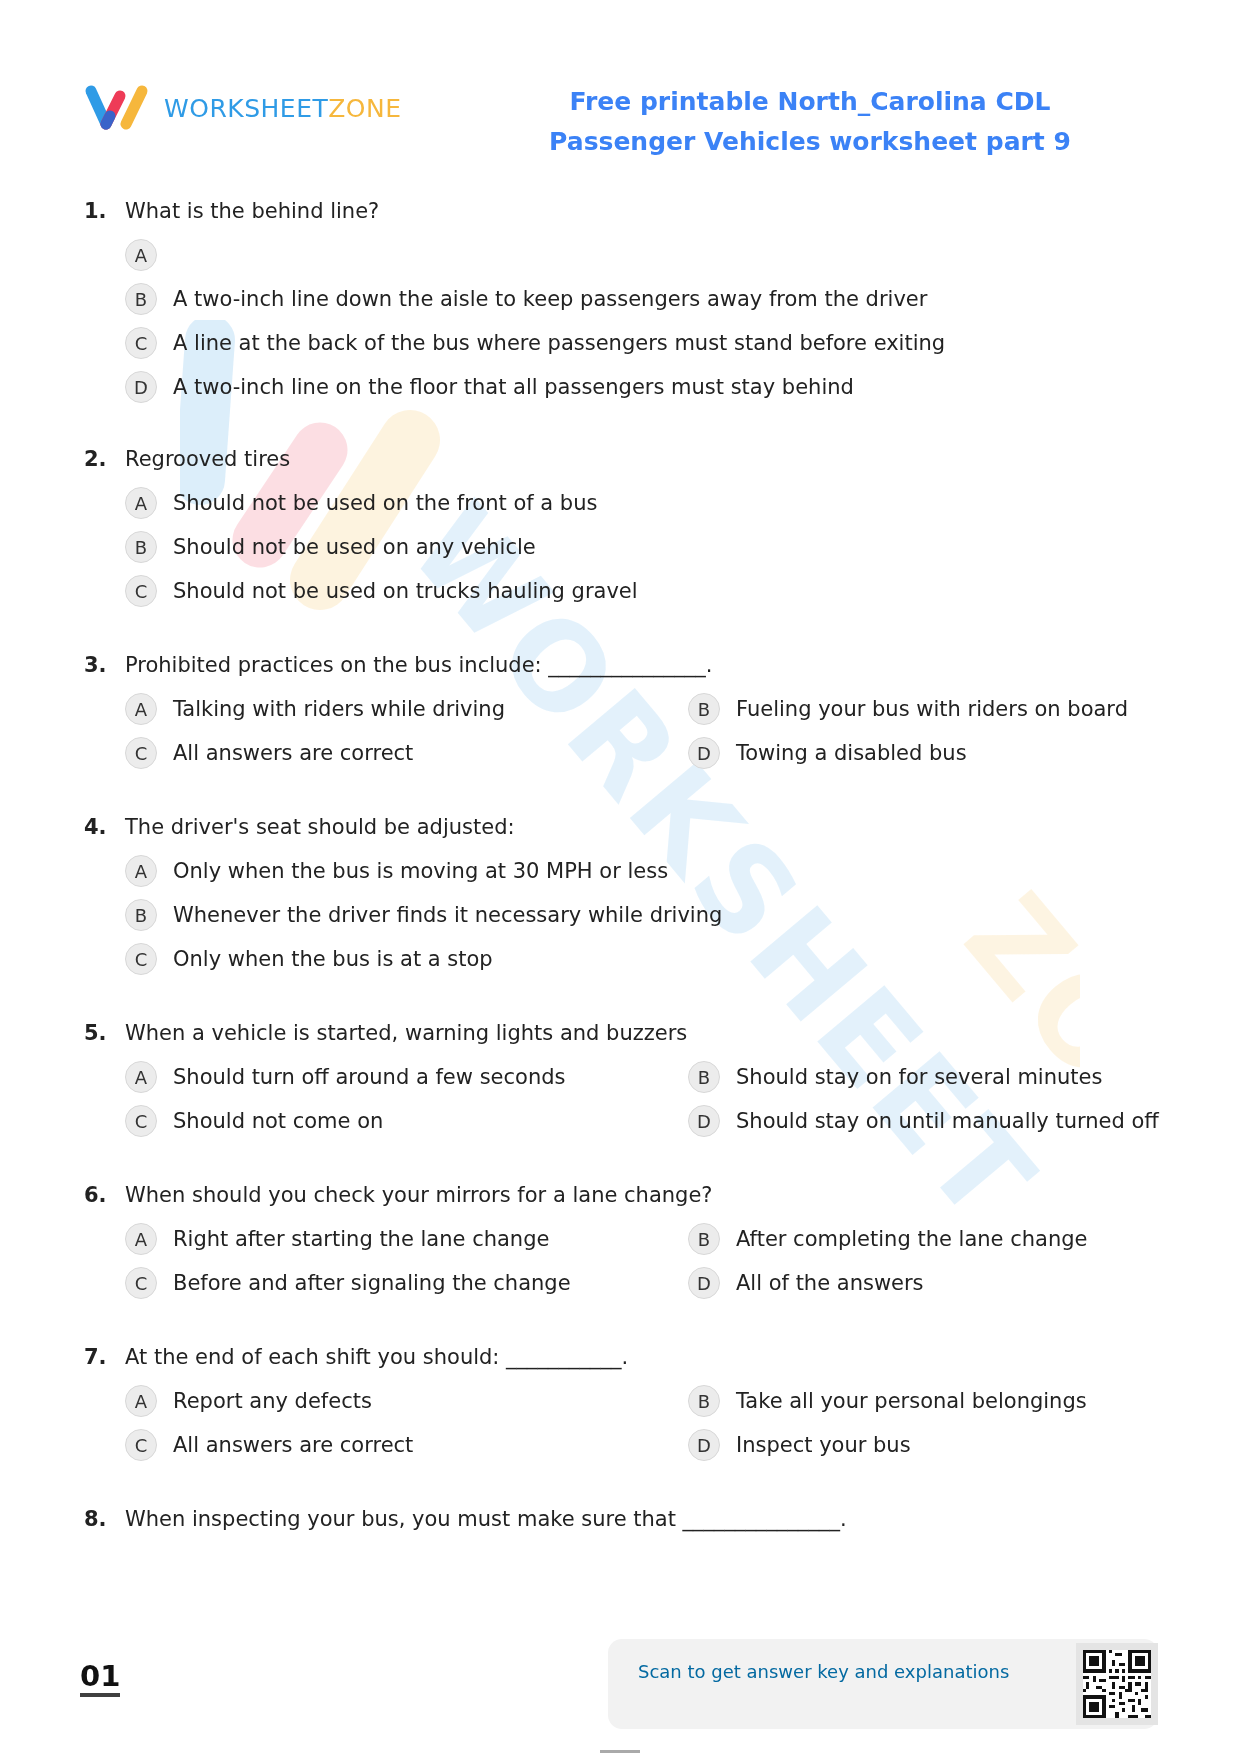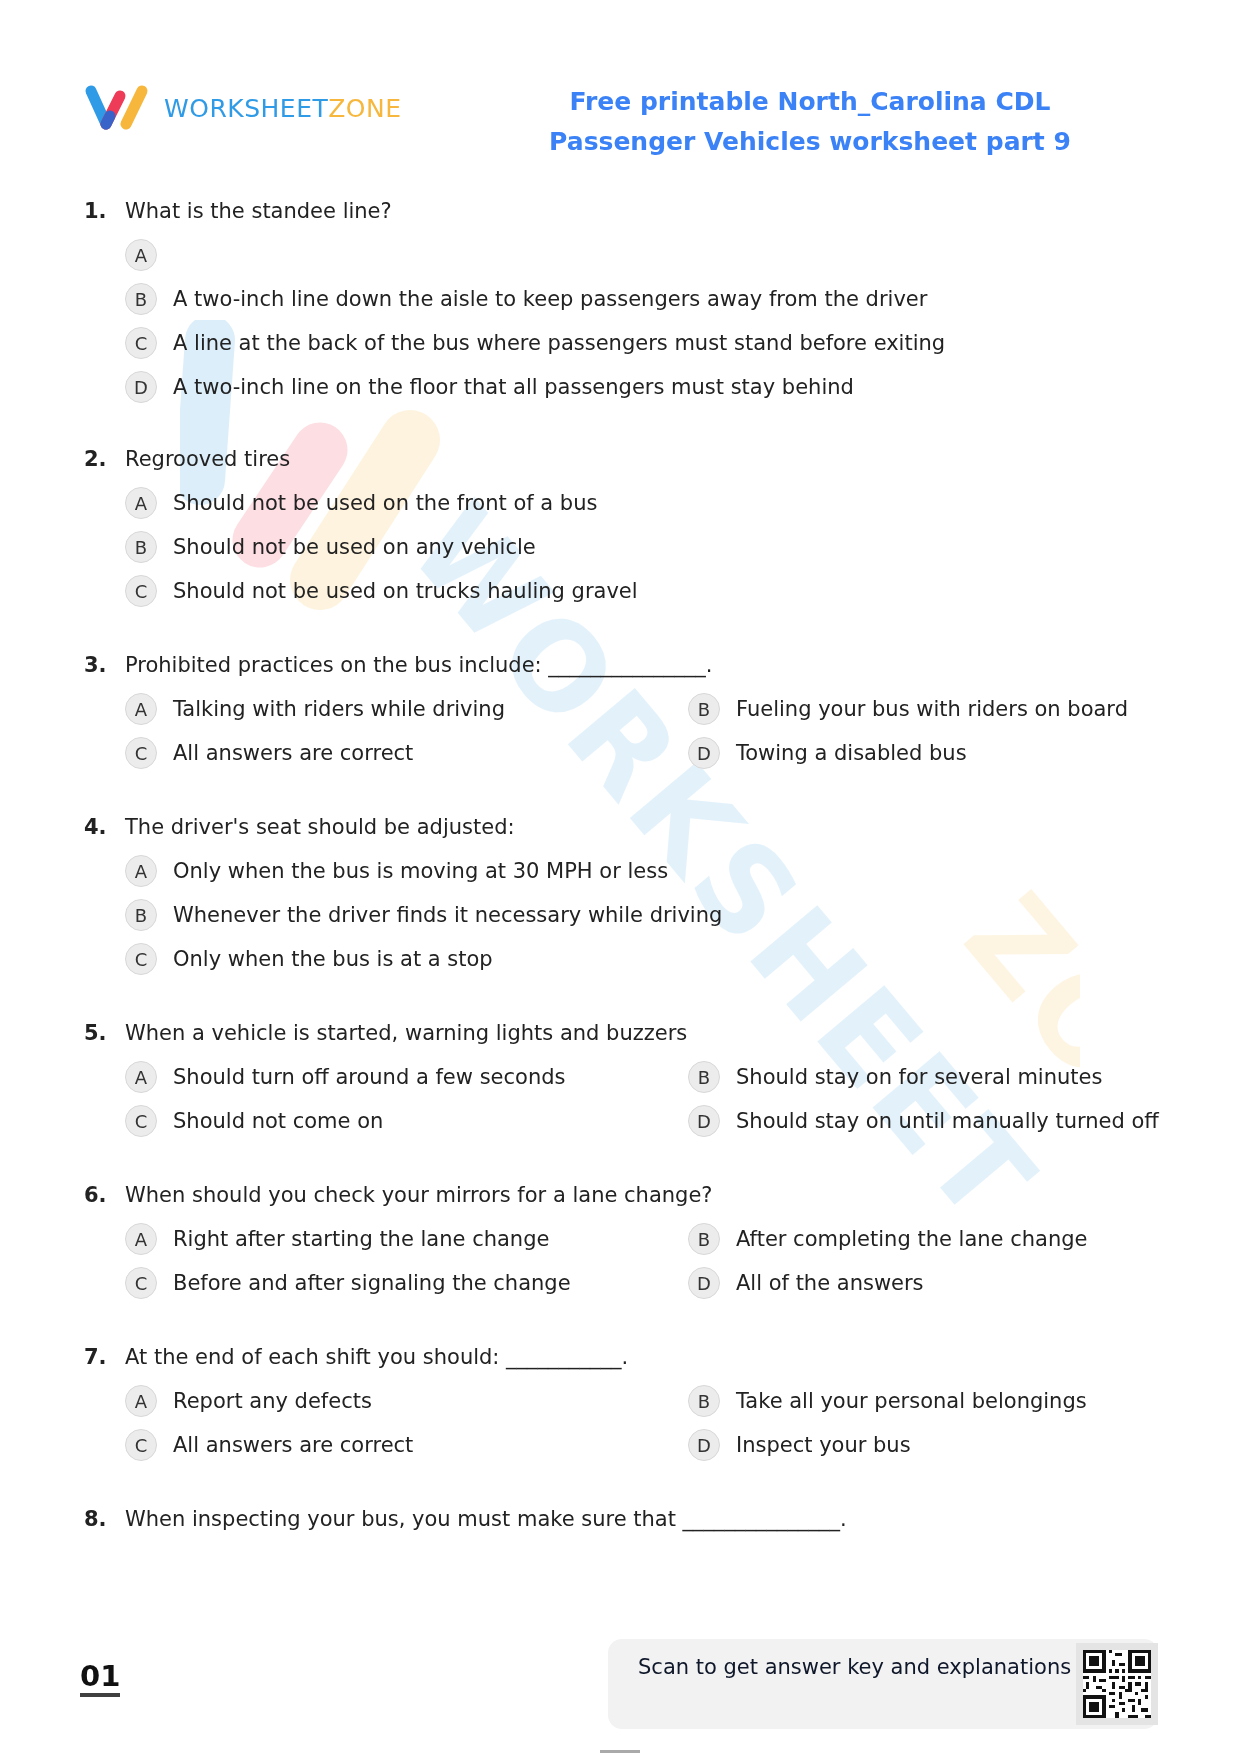--- a/index.html
+++ b/index.html
@@ -73,7 +73,7 @@
   <div class="q" style="top:196px;">
     <div class="q-head">
       <span class="q-num">1.</span>
-      <span class="q-text">What is the standee line?</span>
+      <span class="q-text">What is the behind line?</span>
     </div>
     <div class="opts list">
       <div class="opt">

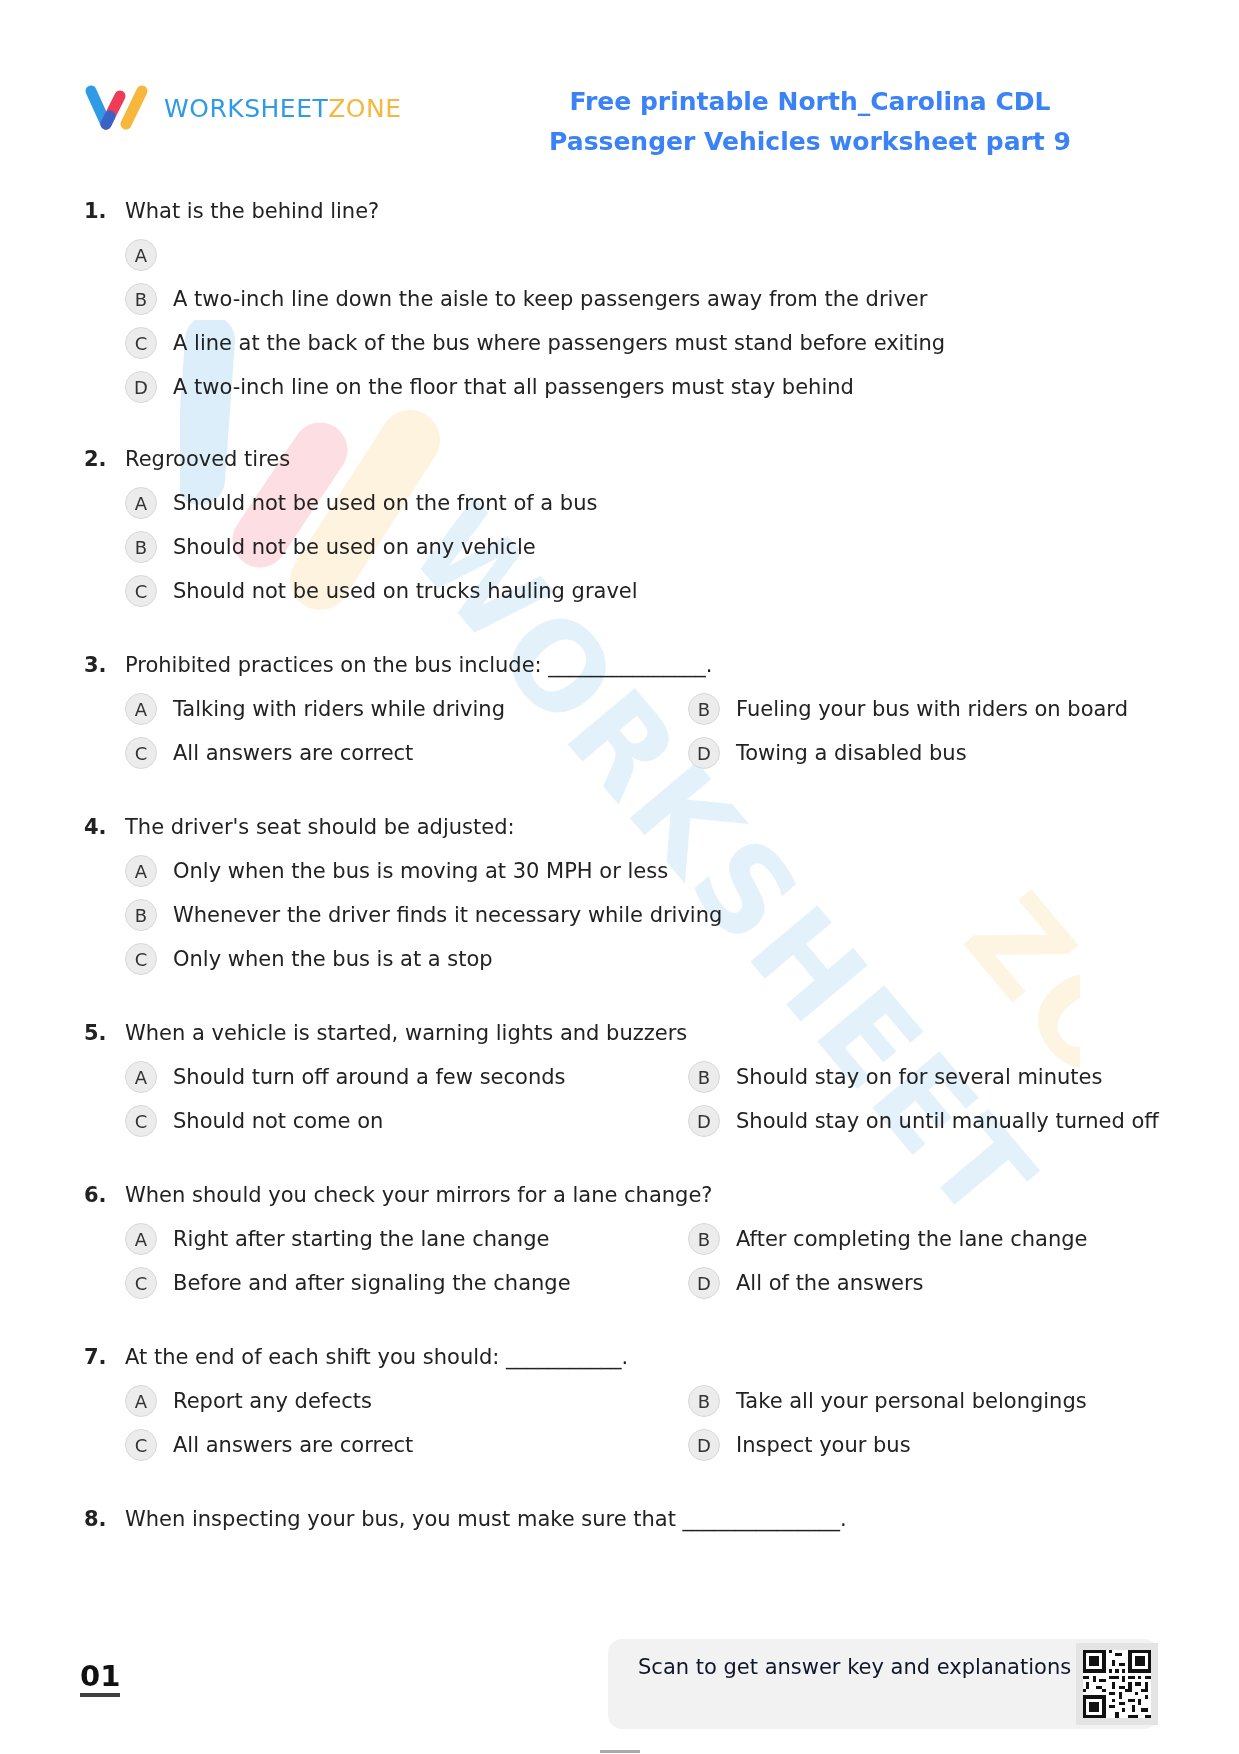--- a/index.html
+++ b/index.html
@@ -32,7 +32,7 @@
   .page-num { position: absolute; left: 80px; top: 1660px; font-size: 29px; font-weight: bold; color: #111; border-bottom: 4px solid #404040; line-height: 32px; padding-bottom: 1px; }
 
   .scan-box { position: absolute; left: 608px; top: 1639px; width: 550px; height: 90px; background: #f2f2f2; border-radius: 14px; }
-  .scan-text { position: absolute; left: 30px; top: 16px; font-size: 21px; color: #0f172a; white-space: nowrap; }
+  .scan-text { position: absolute; left: 30px; top: 22px; font-size: 18px; color: #0369a1; white-space: nowrap; }
   .qr { position: absolute; right: 0; top: 4px; width: 82px; height: 82px; background: #e4e4e4; display: flex; align-items: center; justify-content: center; }
   .qr svg { width: 68px; height: 68px; }
   .bottom-line { position: absolute; left: 600px; top: 1750px; width: 40px; height: 3px; background: #aaa; }

